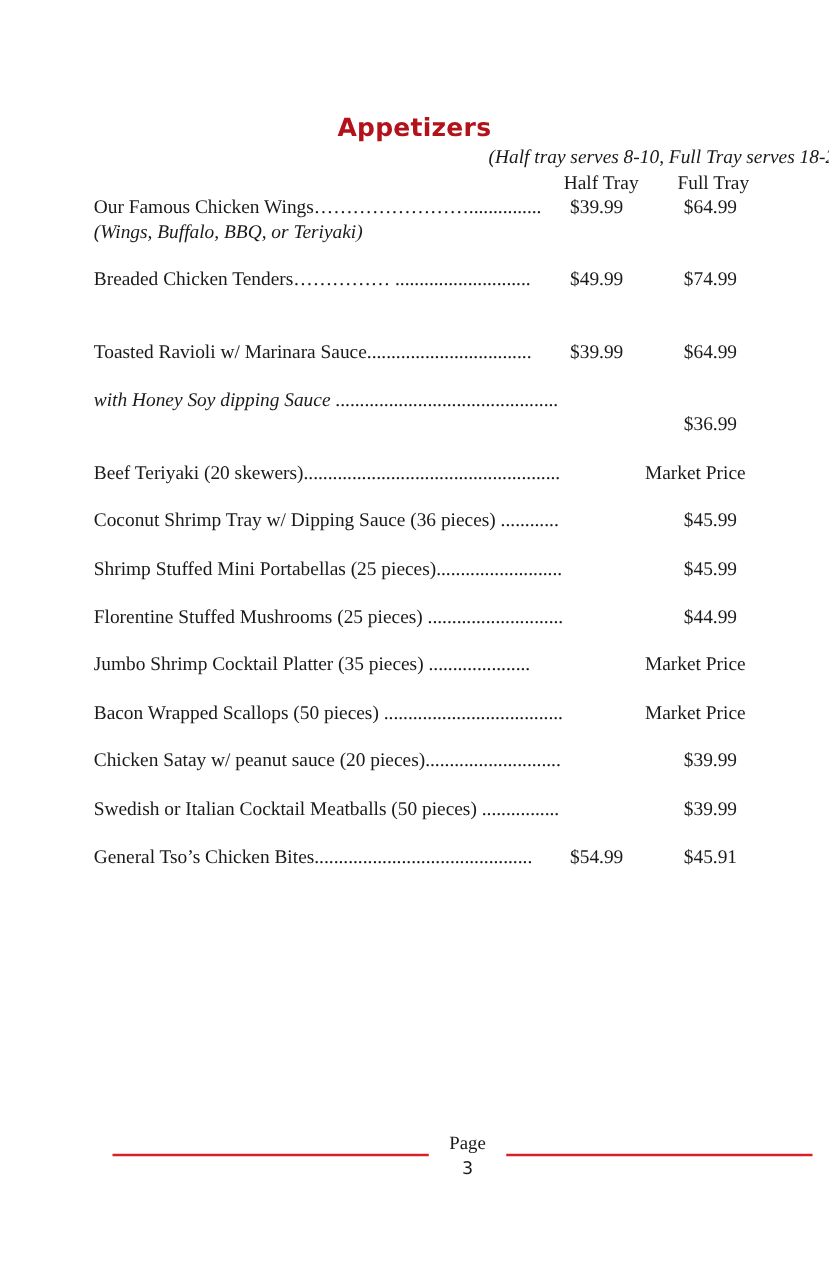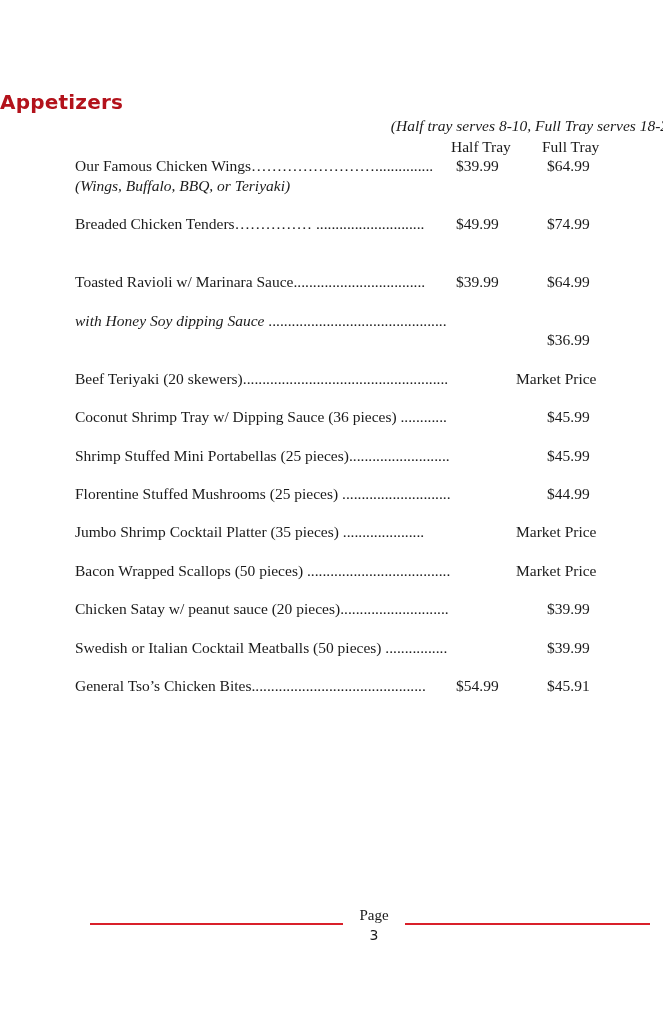--- a/index.html
+++ b/index.html
@@ -10,7 +10,7 @@
     }
     .title {
       position: absolute; left: 0; width: 663px; top: 90px;
-      font-family: "DejaVu Sans", "Liberation Sans", sans-serif;
+      text-align: center; font-family: "DejaVu Sans", "Liberation Sans", sans-serif;
       font-weight: bold; font-size: 20px; color: #b3121b; letter-spacing: 0.2px;
     }
     .subtitle {

